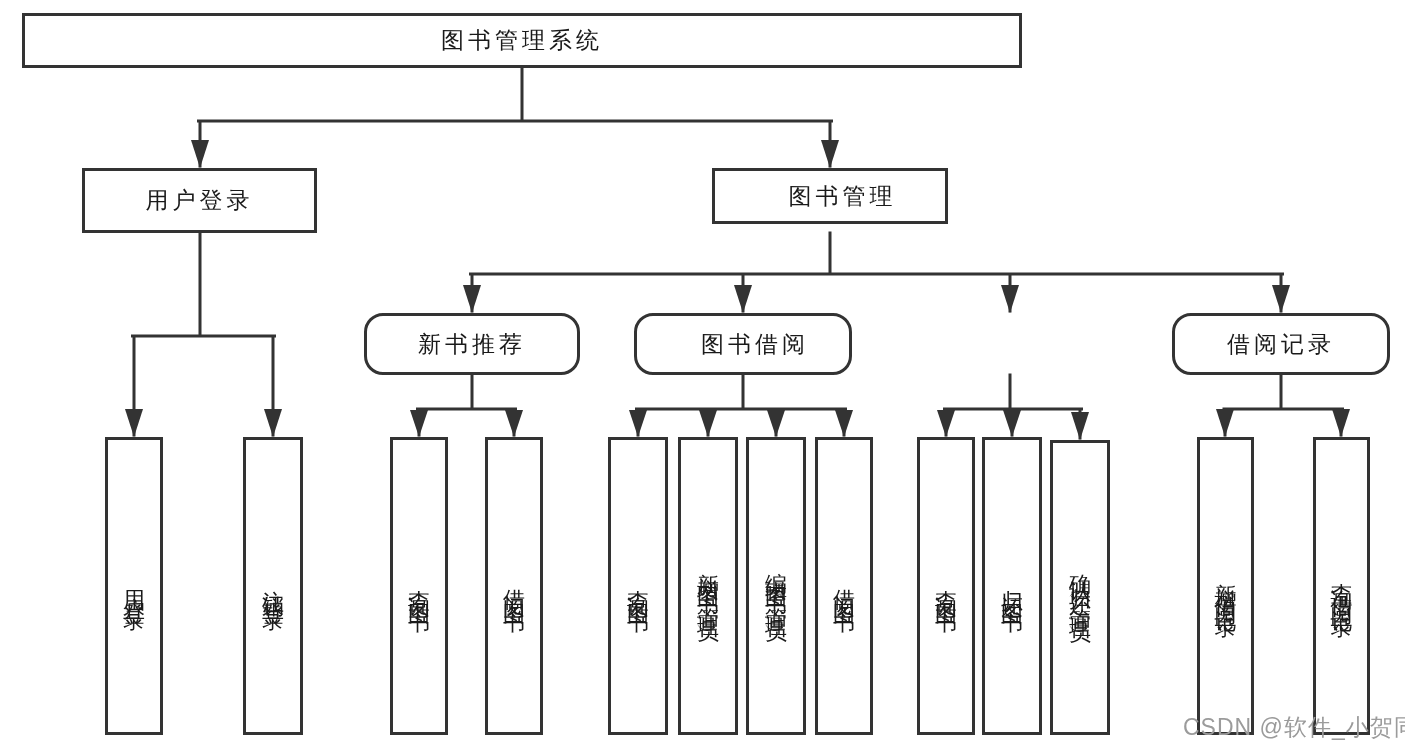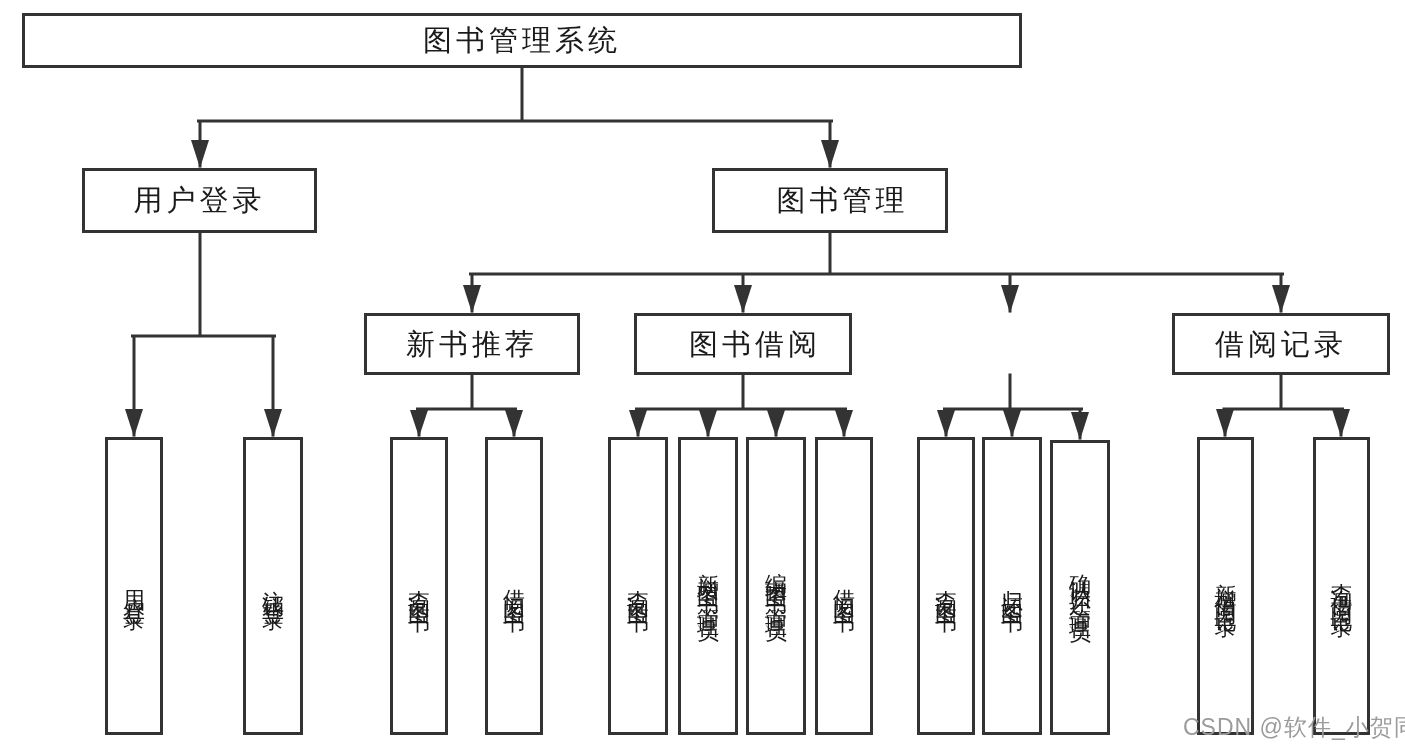--- a/index.html
+++ b/index.html
@@ -30,7 +30,7 @@
     z-index: 2;
   }
   .hlabel {
-    font-size: 29px;
+    font-size: 23px;
     letter-spacing: 4px;
     color: #1a1a1a;
     white-space: nowrap;

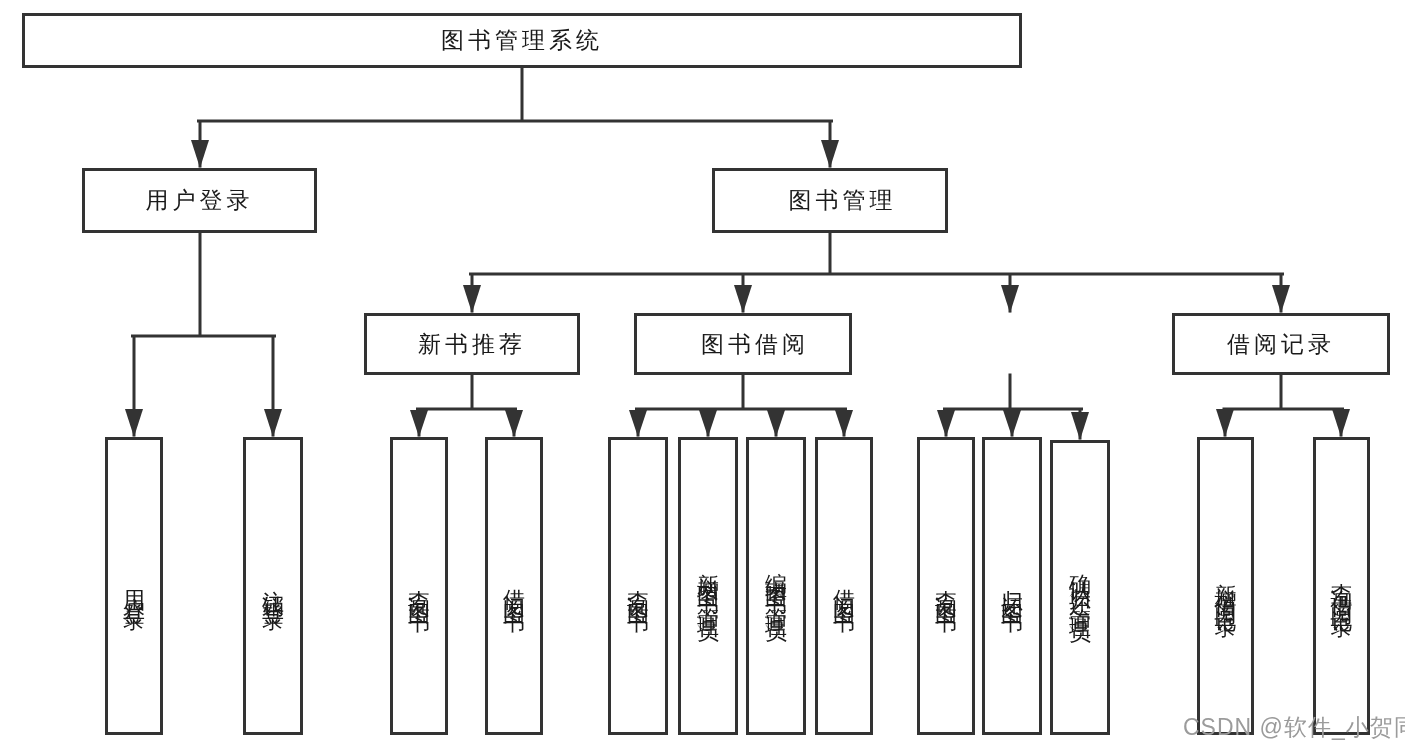--- a/index.html
+++ b/index.html
@@ -48,7 +48,7 @@
   .n-root   { left: 22px;   top: 13px;  width: 1000px; height: 55px; }
   
   .n-login  { left: 82px;   top: 168px; width: 235px;  height: 65px; }
-  .n-mgmt   { left: 712px;  top: 168px; width: 236px;  height: 65px; padding-left: 25px; }
+  .n-mgmt   { left: 712px;  top: 168px; width: 236px;  height: 56px; padding-left: 25px; }
   
   .l3       { top: 313px; height: 62px; }
   .n-newbook{ left: 364px;  width: 216px; }

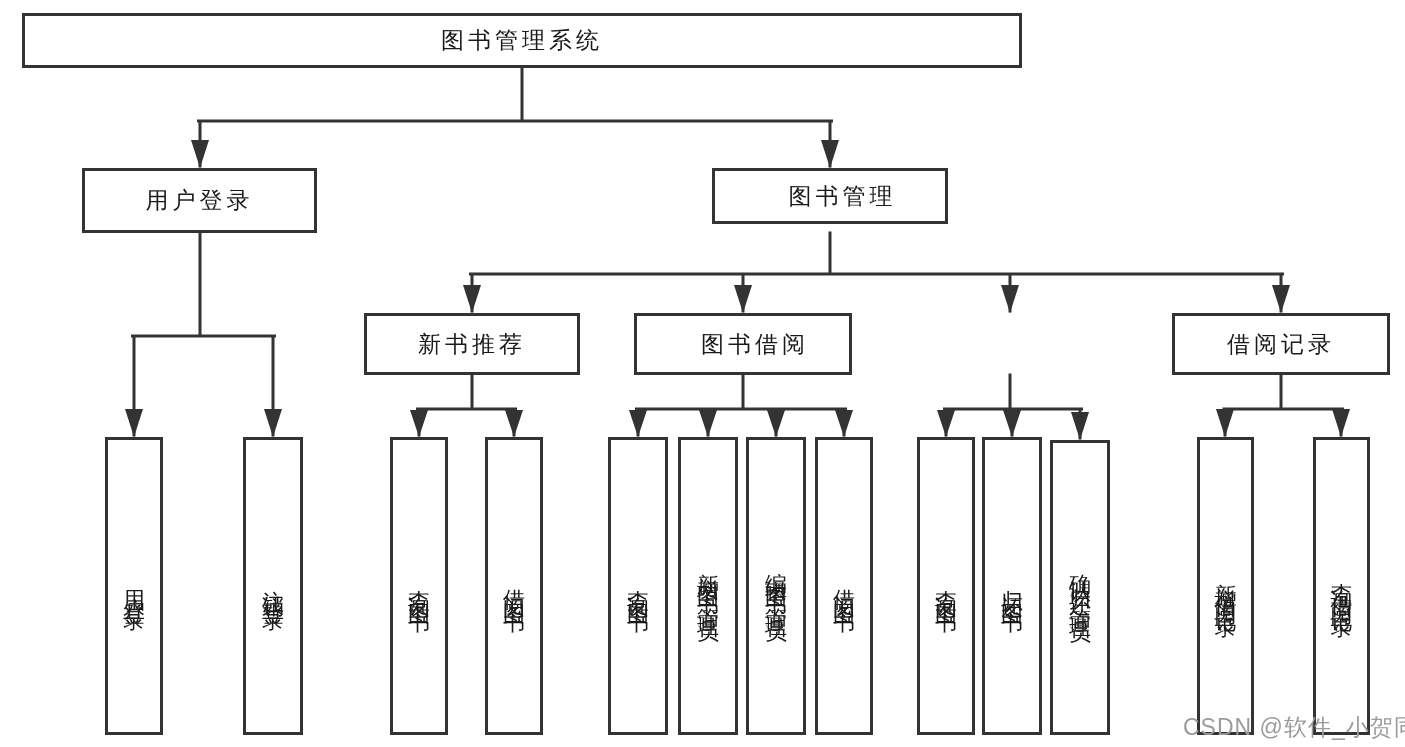--- a/index.html
+++ b/index.html
@@ -50,7 +50,7 @@
   .n-login  { left: 82px;   top: 168px; width: 235px;  height: 65px; }
   .n-mgmt   { left: 712px;  top: 168px; width: 236px;  height: 56px; padding-left: 25px; }
   
-  .l3       { top: 313px; height: 62px; }
+  .l3       { top: 313px; height: 62px; border-radius: 19px; }
   .n-newbook{ left: 364px;  width: 216px; }
   .n-borrow { left: 634px;  width: 218px; padding-left: 24px; }
   .n-current{ left: 902px;  width: 217px; }

